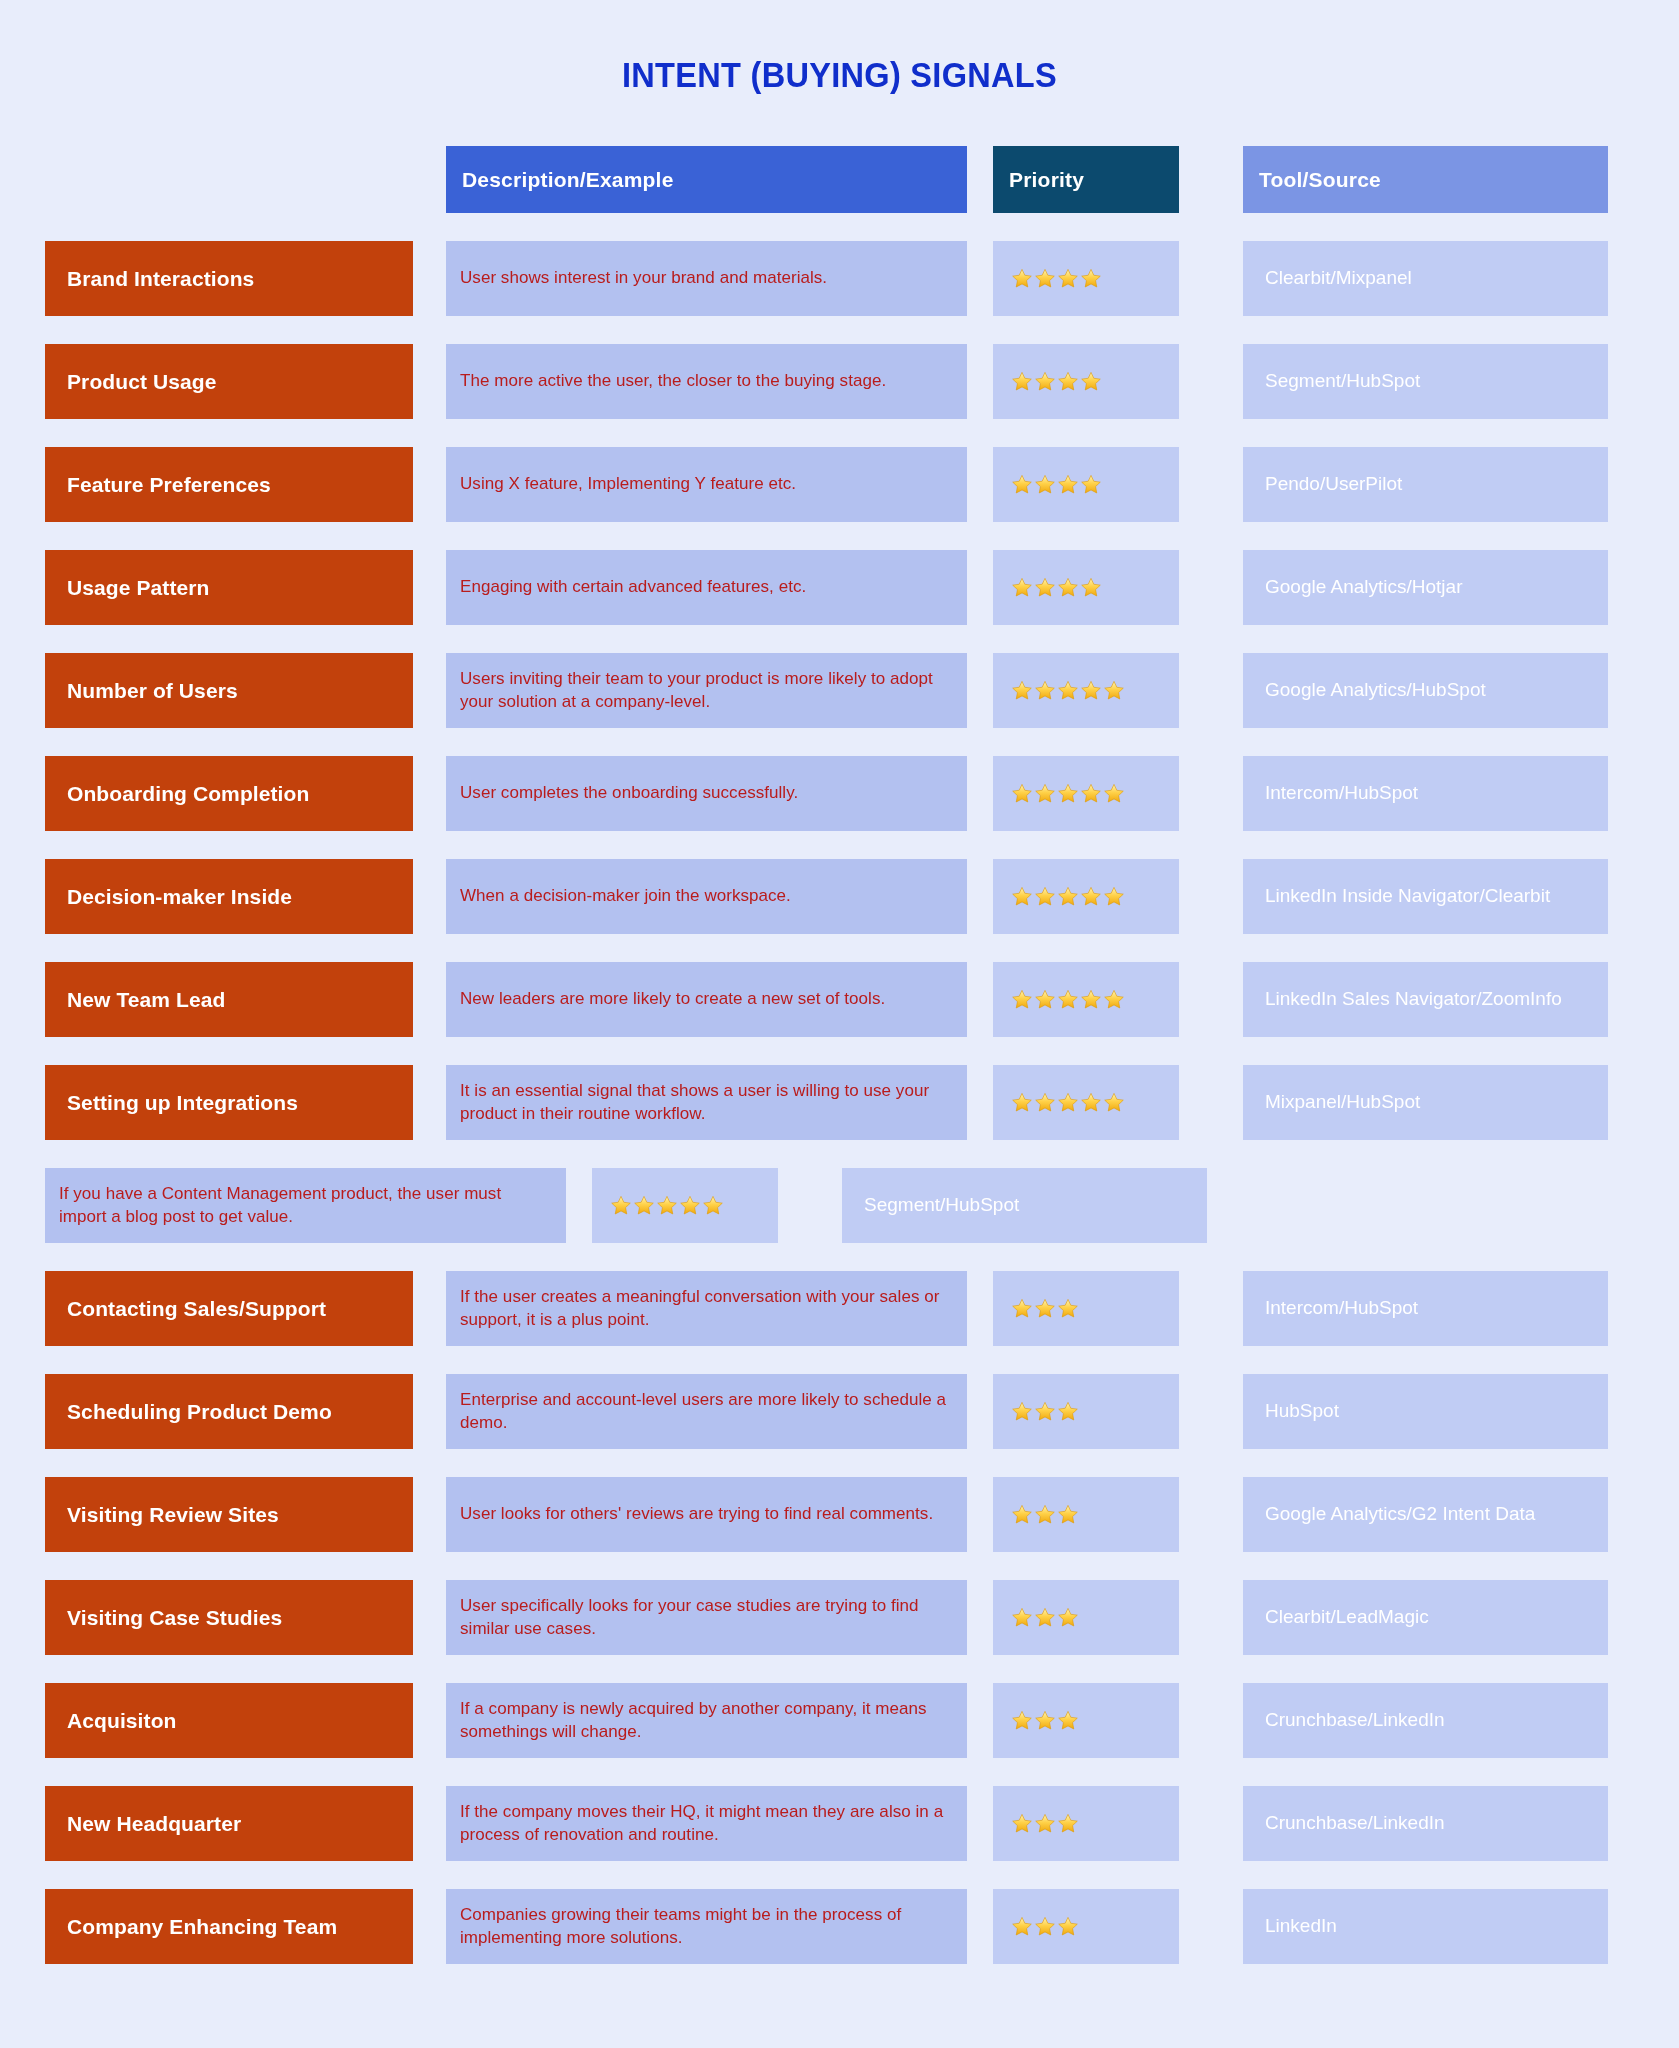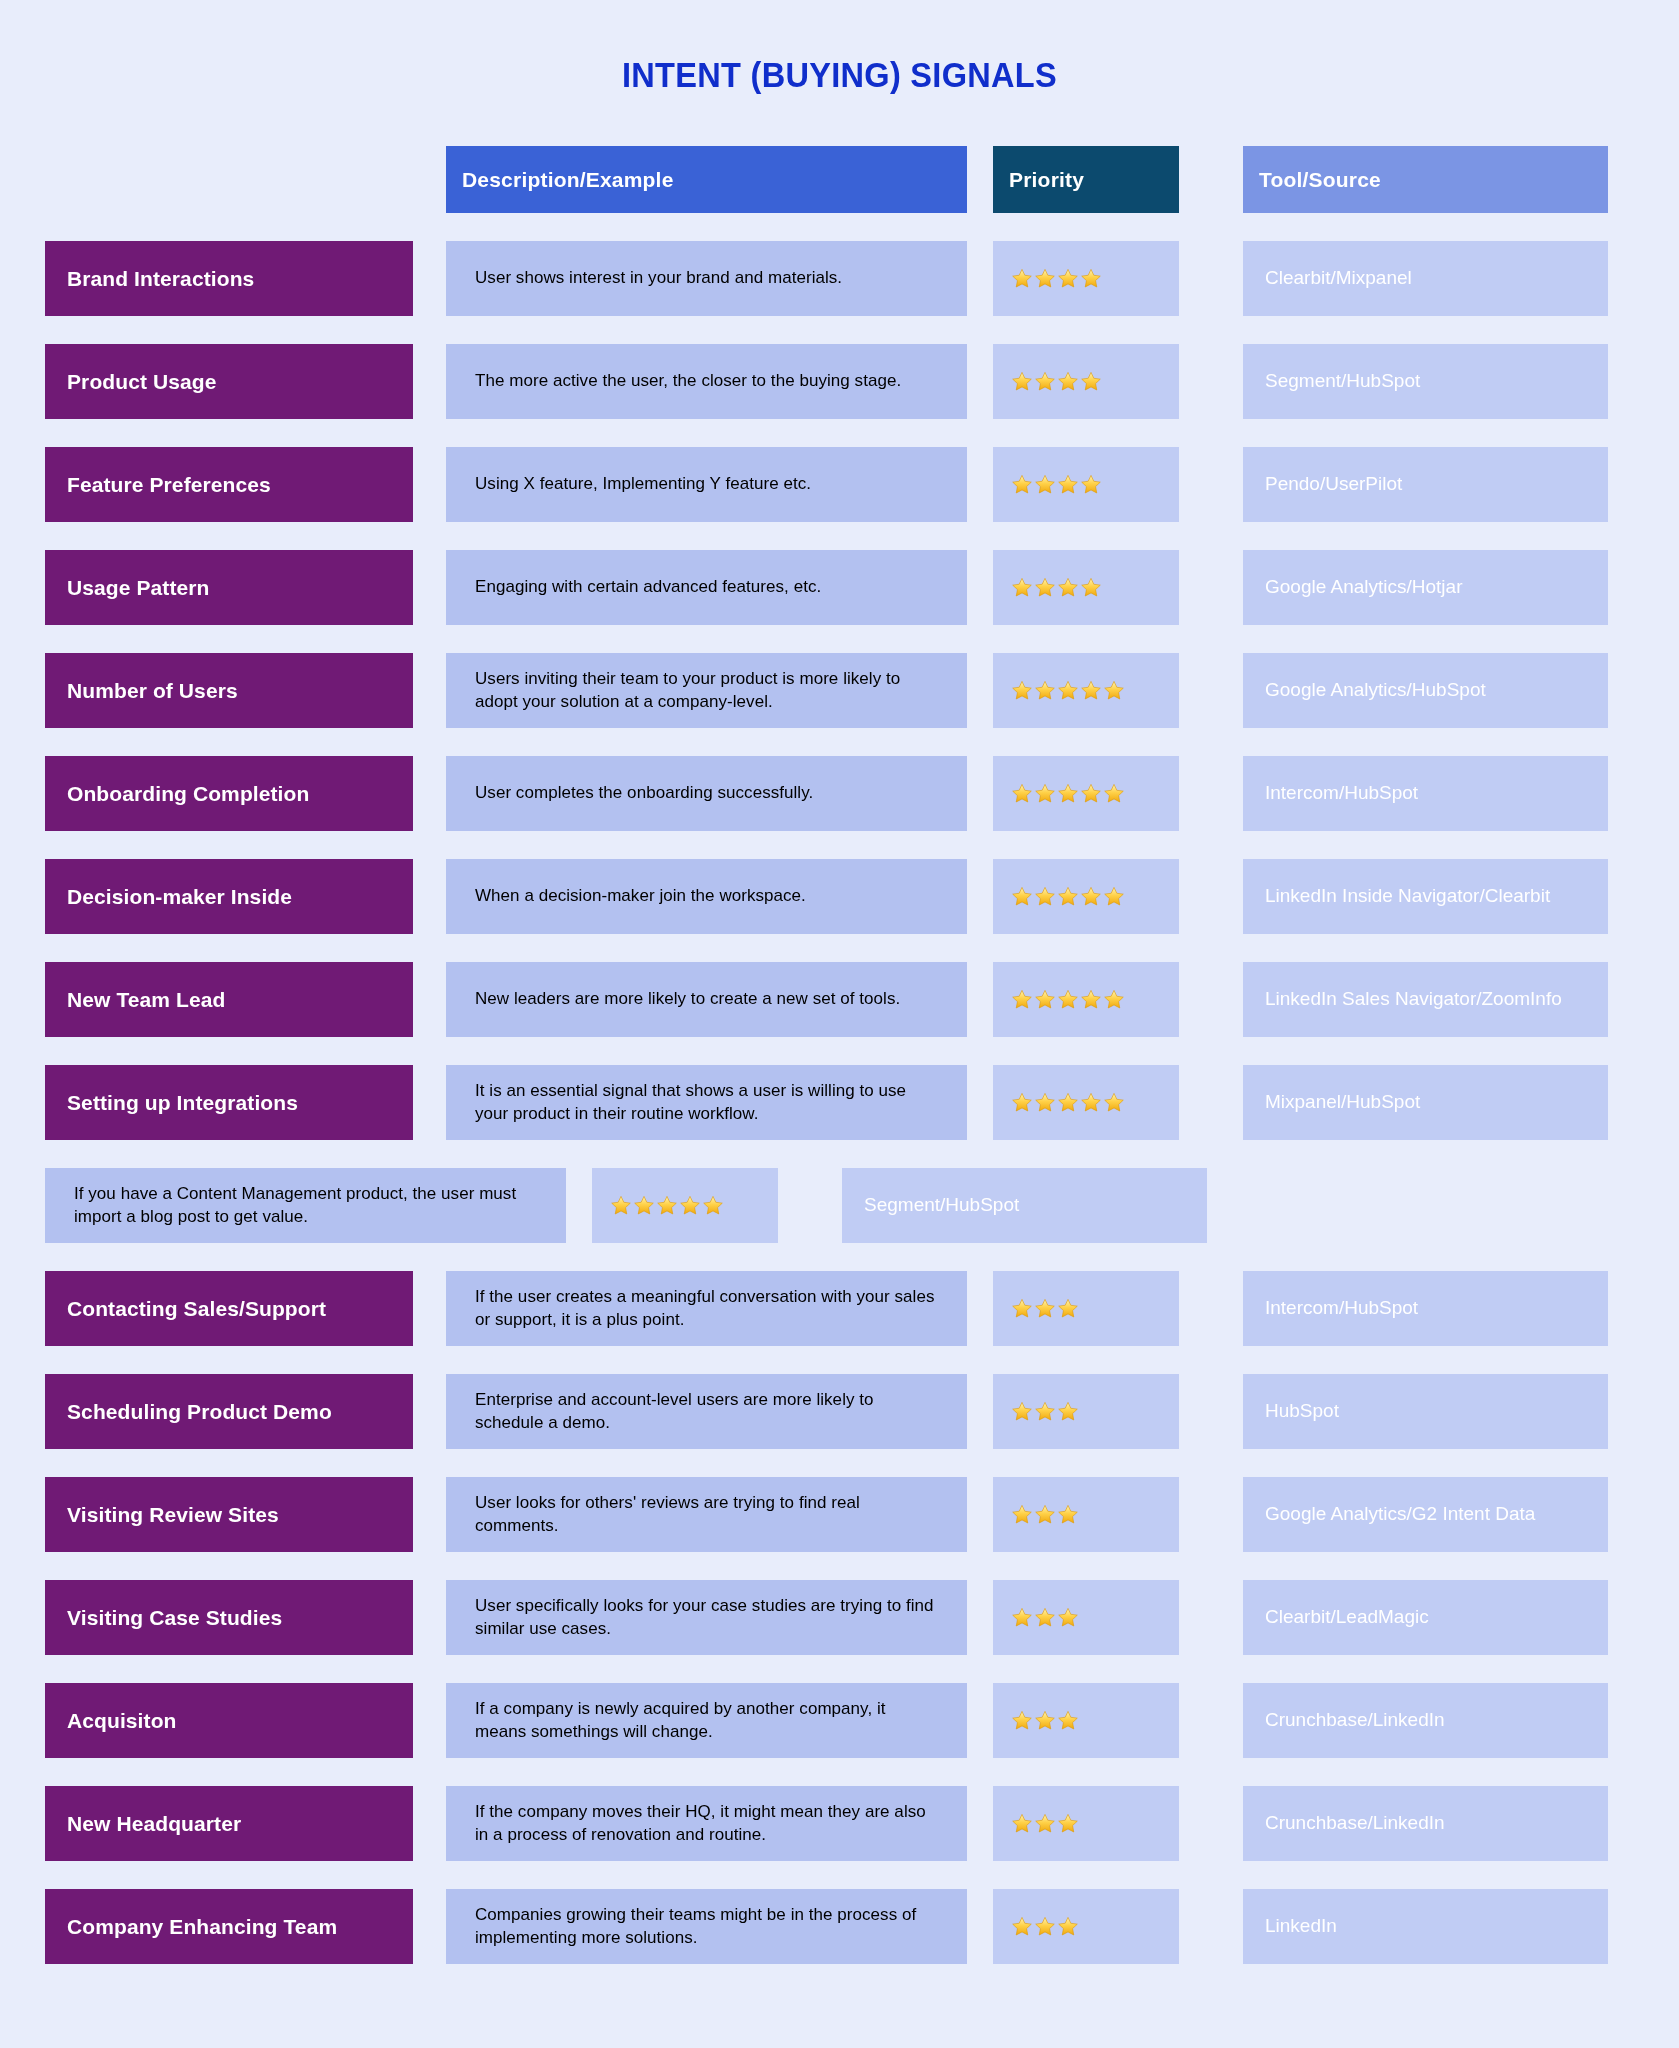--- a/index.html
+++ b/index.html
@@ -82,7 +82,7 @@
   .row.data { min-height: 75px; }
 
   .row.data .c-label {
-    background: #701a75;
+    background: #c2410c;
     color: #ffffff;
     font-size: 21px;
     font-weight: bold;

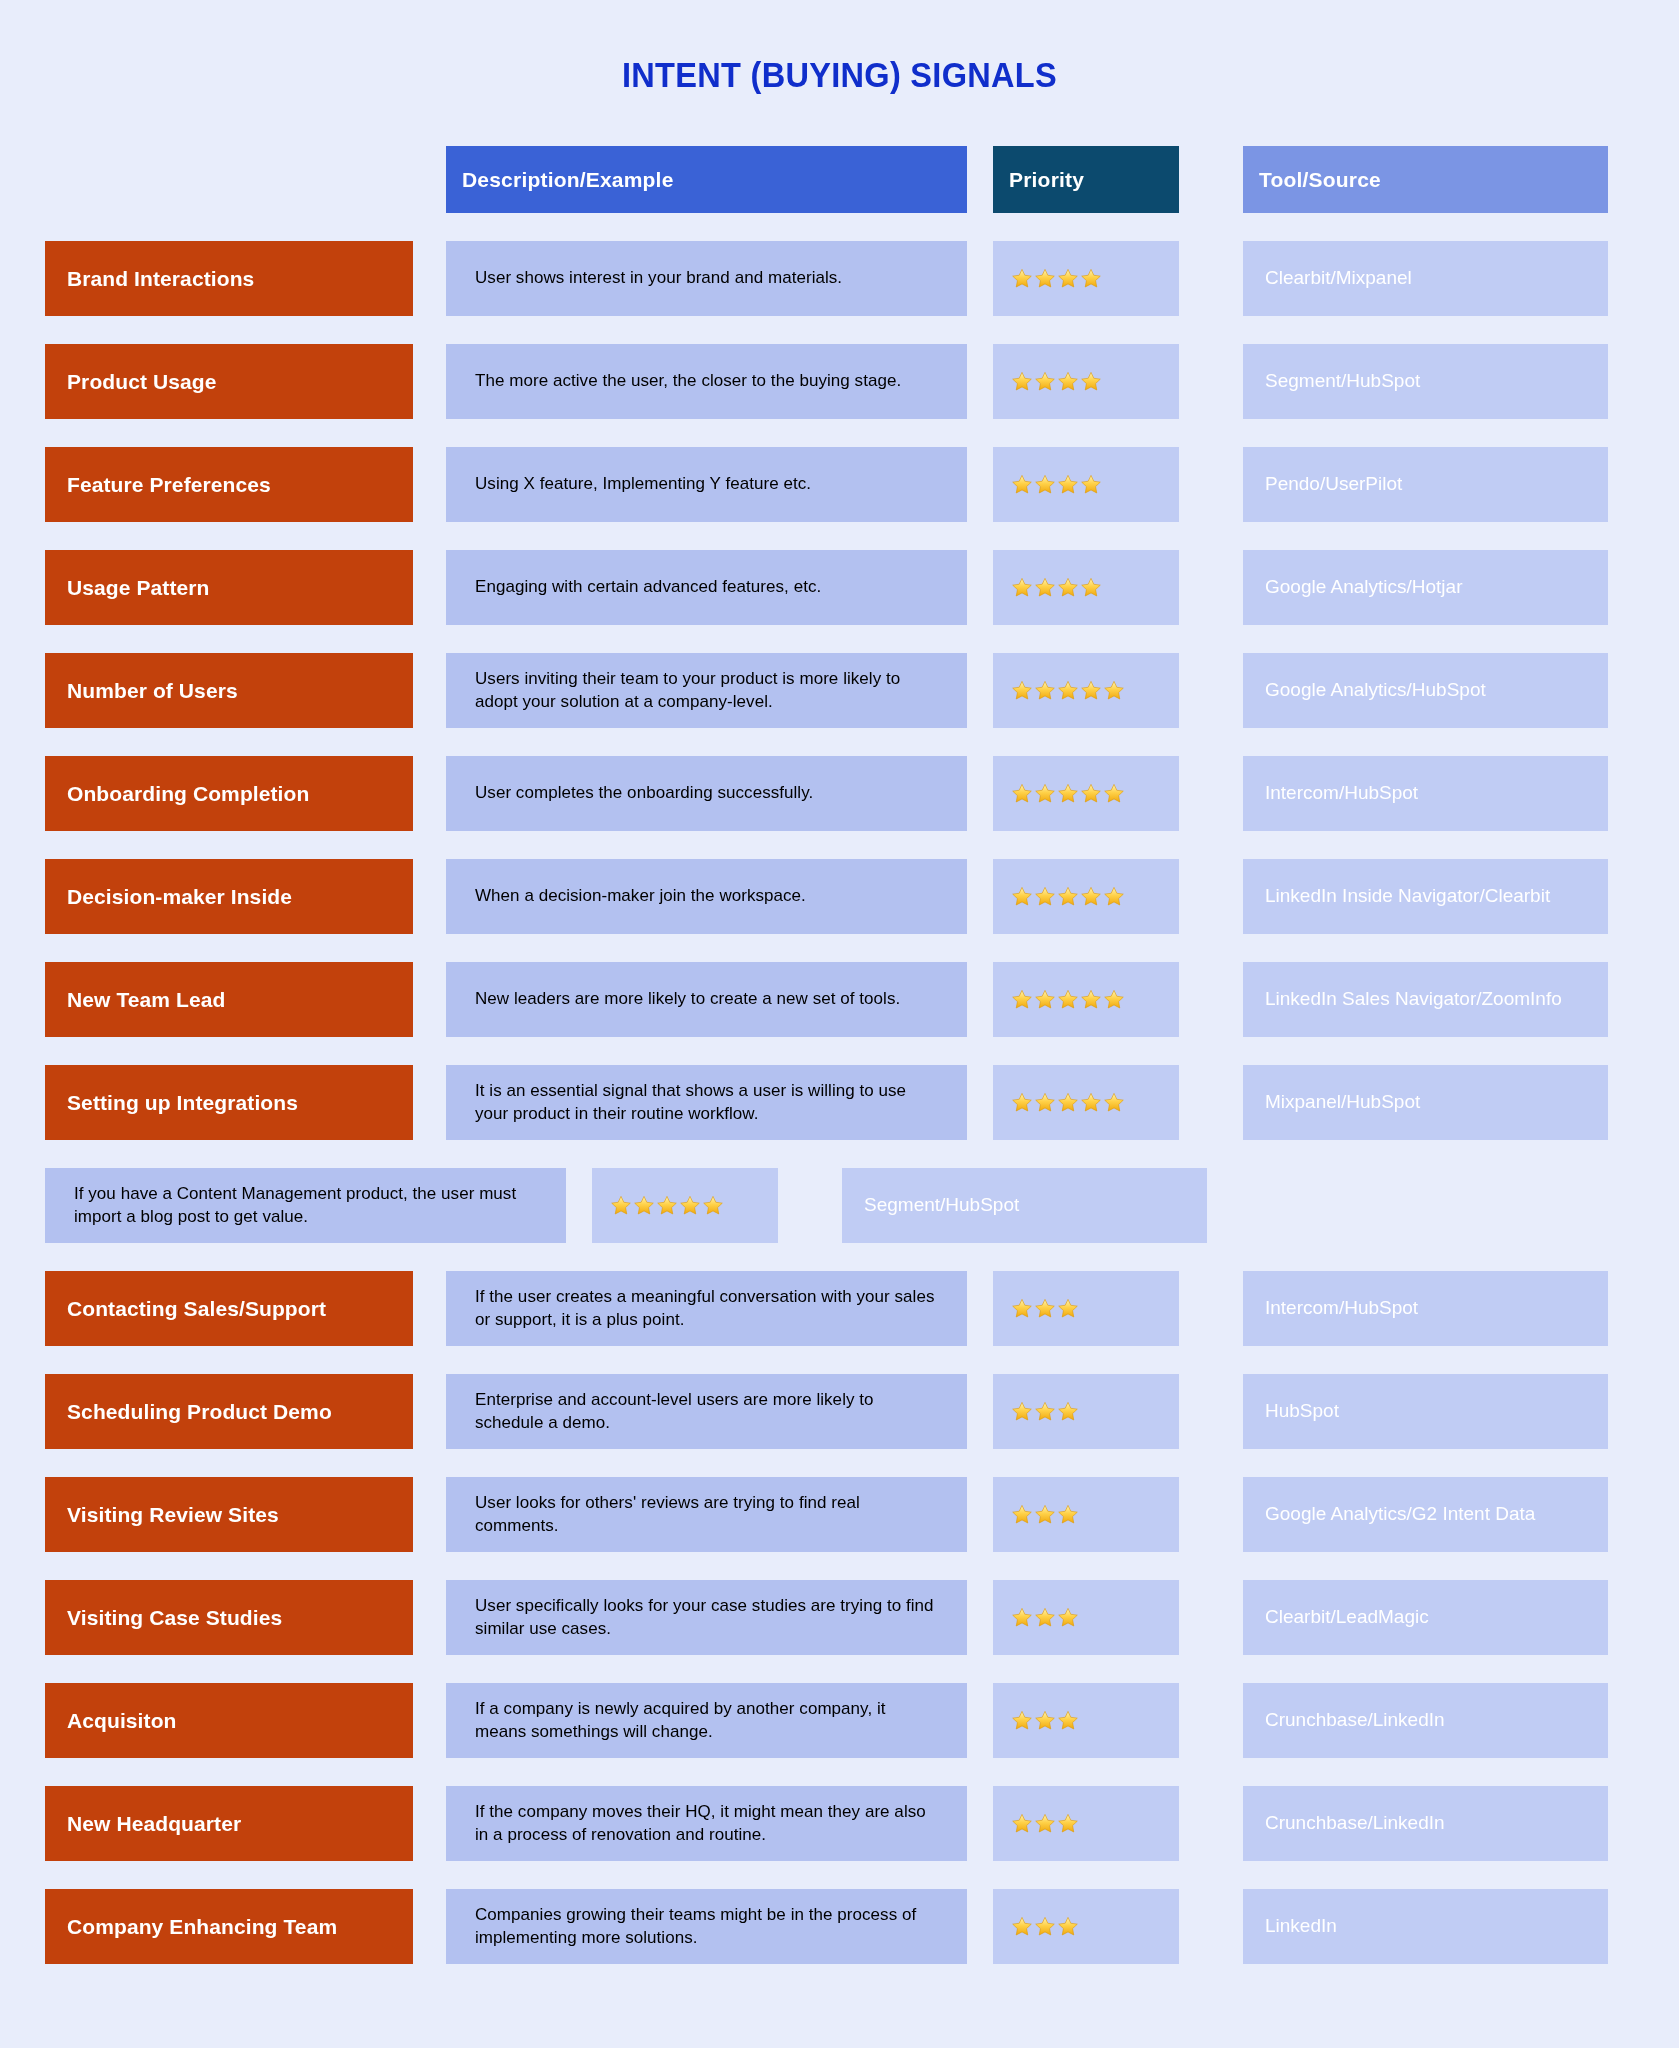--- a/index.html
+++ b/index.html
@@ -92,10 +92,10 @@
 
   .row.data .c-desc {
     background: #b3c1f0;
-    color: #000000;
+    color: #b91c1c;
     font-size: 17px;
     line-height: 1.35;
-    padding: 0 29px;
+    padding: 0 14px;
     letter-spacing: 0.05px;
   }
 

